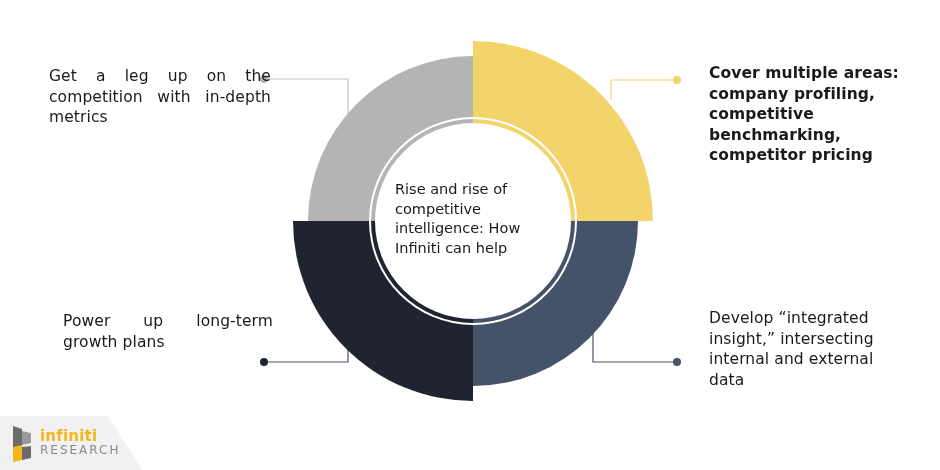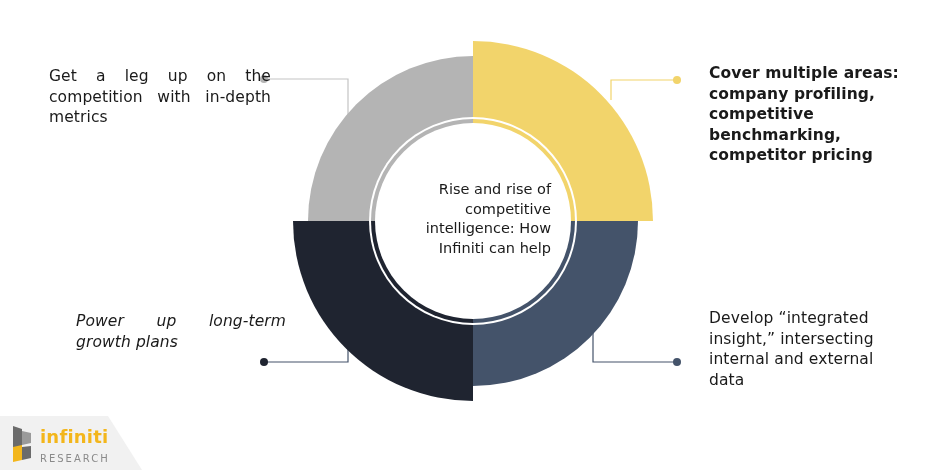--- a/index.html
+++ b/index.html
@@ -8,7 +8,7 @@
   .diagram { position: absolute; left: 0; top: 0; }
   .label { position: absolute; font-size: 15.5px; line-height: 20.5px; letter-spacing: 0.1px; margin-left: 18px; }
   .label.left { text-align: justify; text-align-last: left; }
-  .center-text { position: absolute; left: 395px; top: 180px; width: 156px; text-align: right;
+  .center-text { position: absolute; left: 395px; top: 180px; width: 156px; text-align: left;
                  font-size: 14.5px; line-height: 19.5px; color: #1a1a1a; }
   .logo-text { position: absolute; left: 40px; top: 429px; }
   .logo-word { font-size: 18px; font-weight: bold; color: #f3b61b; line-height: 15px; letter-spacing: 0.2px; }

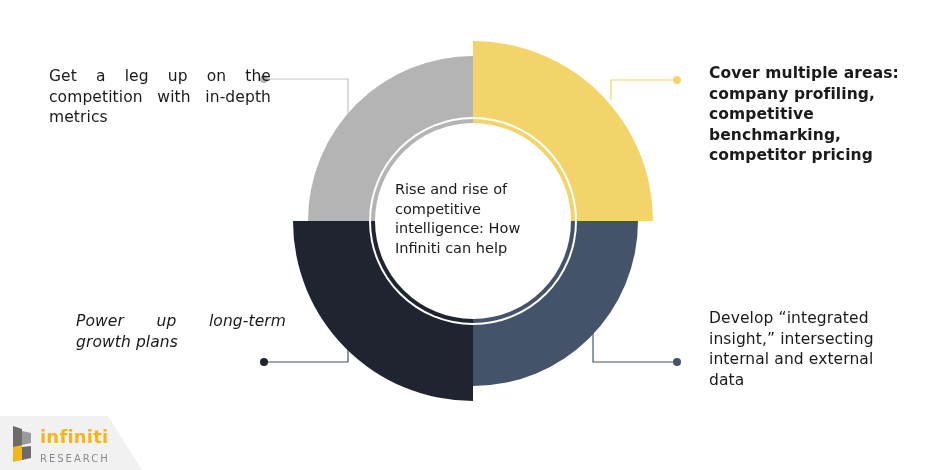--- a/index.html
+++ b/index.html
@@ -66,7 +66,7 @@
 <div class="label left" style="left:31px; top:66px; width:222px;">Get a leg up on the competition with in-depth metrics</div>
 <div class="label" style="left:691px; top:63px; width:195px;font-weight:bold;">Cover multiple areas: company profiling, competitive benchmarking, competitor pricing</div>
 <div class="label" style="left:691px; top:308px; width:195px;">Develop “integrated insight,” intersecting internal and external data</div>
-<div class="label left" style="left:58px; top:311px; width:210px;font-style:italic;">Power up long-term growth plans</div>
+<div class="label left" style="left:45px; top:311px; width:210px;">Power up long-term growth plans</div>
 
 <div class="logo-text">
   <div class="logo-word">infiniti</div>

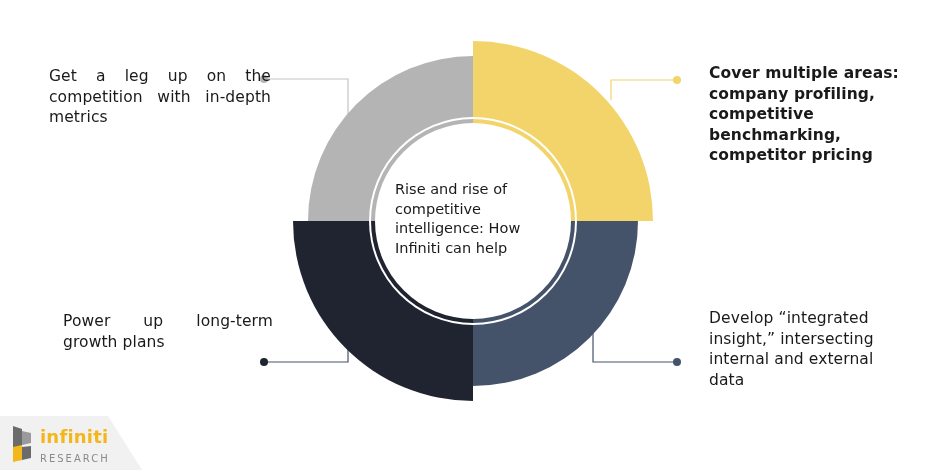--- a/index.html
+++ b/index.html
@@ -11,7 +11,7 @@
   .center-text { position: absolute; left: 395px; top: 180px; width: 156px; text-align: left;
                  font-size: 14.5px; line-height: 19.5px; color: #1a1a1a; }
   .logo-text { position: absolute; left: 40px; top: 429px; }
-  .logo-word { font-size: 18px; font-weight: bold; color: #f3b61b; line-height: 15px; letter-spacing: 0.2px; }
+  .logo-word { font-size: 15px; font-weight: bold; color: #f3b61b; line-height: 15px; letter-spacing: 0.2px; }
   .logo-sub { font-size: 10px; color: #8a8a8a; letter-spacing: 2px; line-height: 10px; margin-top: 10px; }
 </style>
 </head>

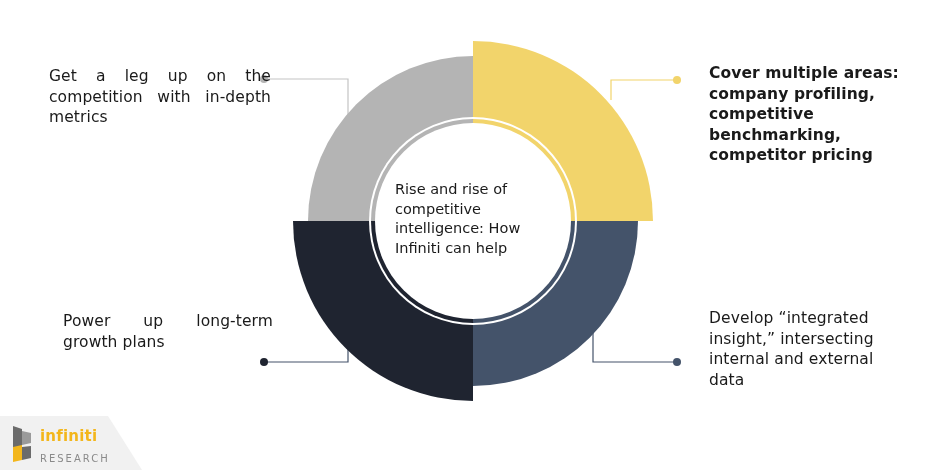--- a/index.html
+++ b/index.html
@@ -12,7 +12,7 @@
                  font-size: 14.5px; line-height: 19.5px; color: #1a1a1a; }
   .logo-text { position: absolute; left: 40px; top: 429px; }
   .logo-word { font-size: 15px; font-weight: bold; color: #f3b61b; line-height: 15px; letter-spacing: 0.2px; }
-  .logo-sub { font-size: 10px; color: #8a8a8a; letter-spacing: 2px; line-height: 10px; margin-top: 10px; }
+  .logo-sub { font-size: 12px; color: #8a8a8a; letter-spacing: 2px; line-height: 10px; margin-top: 1px; }
 </style>
 </head>
 <body>

